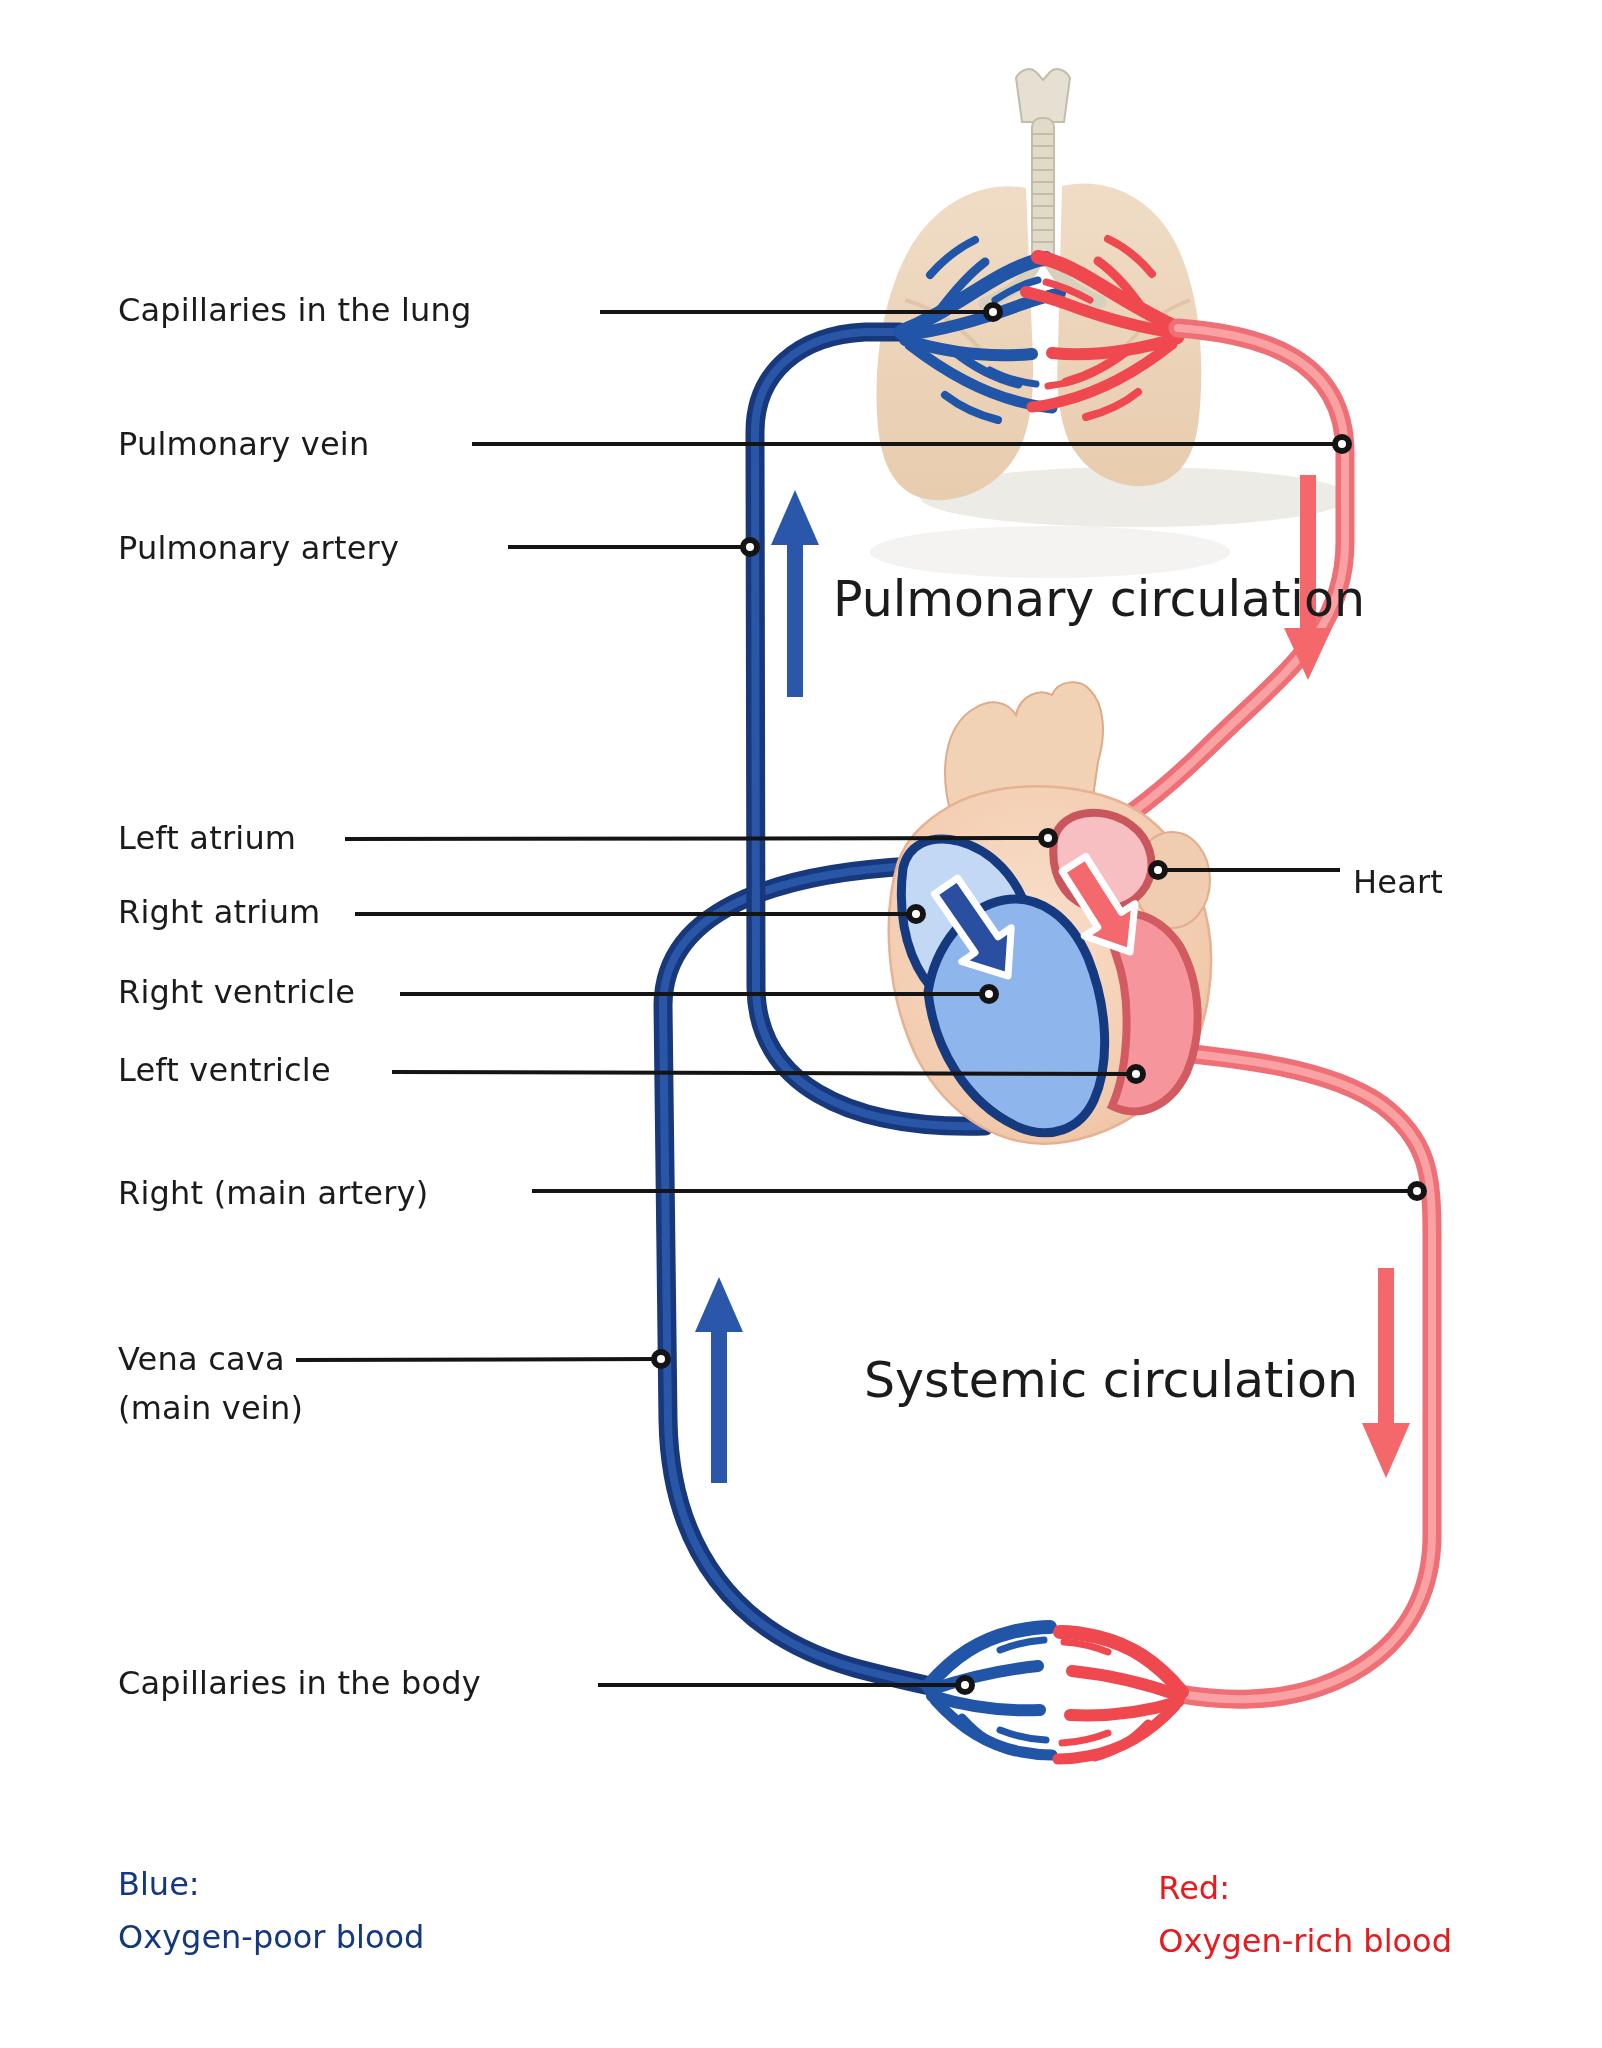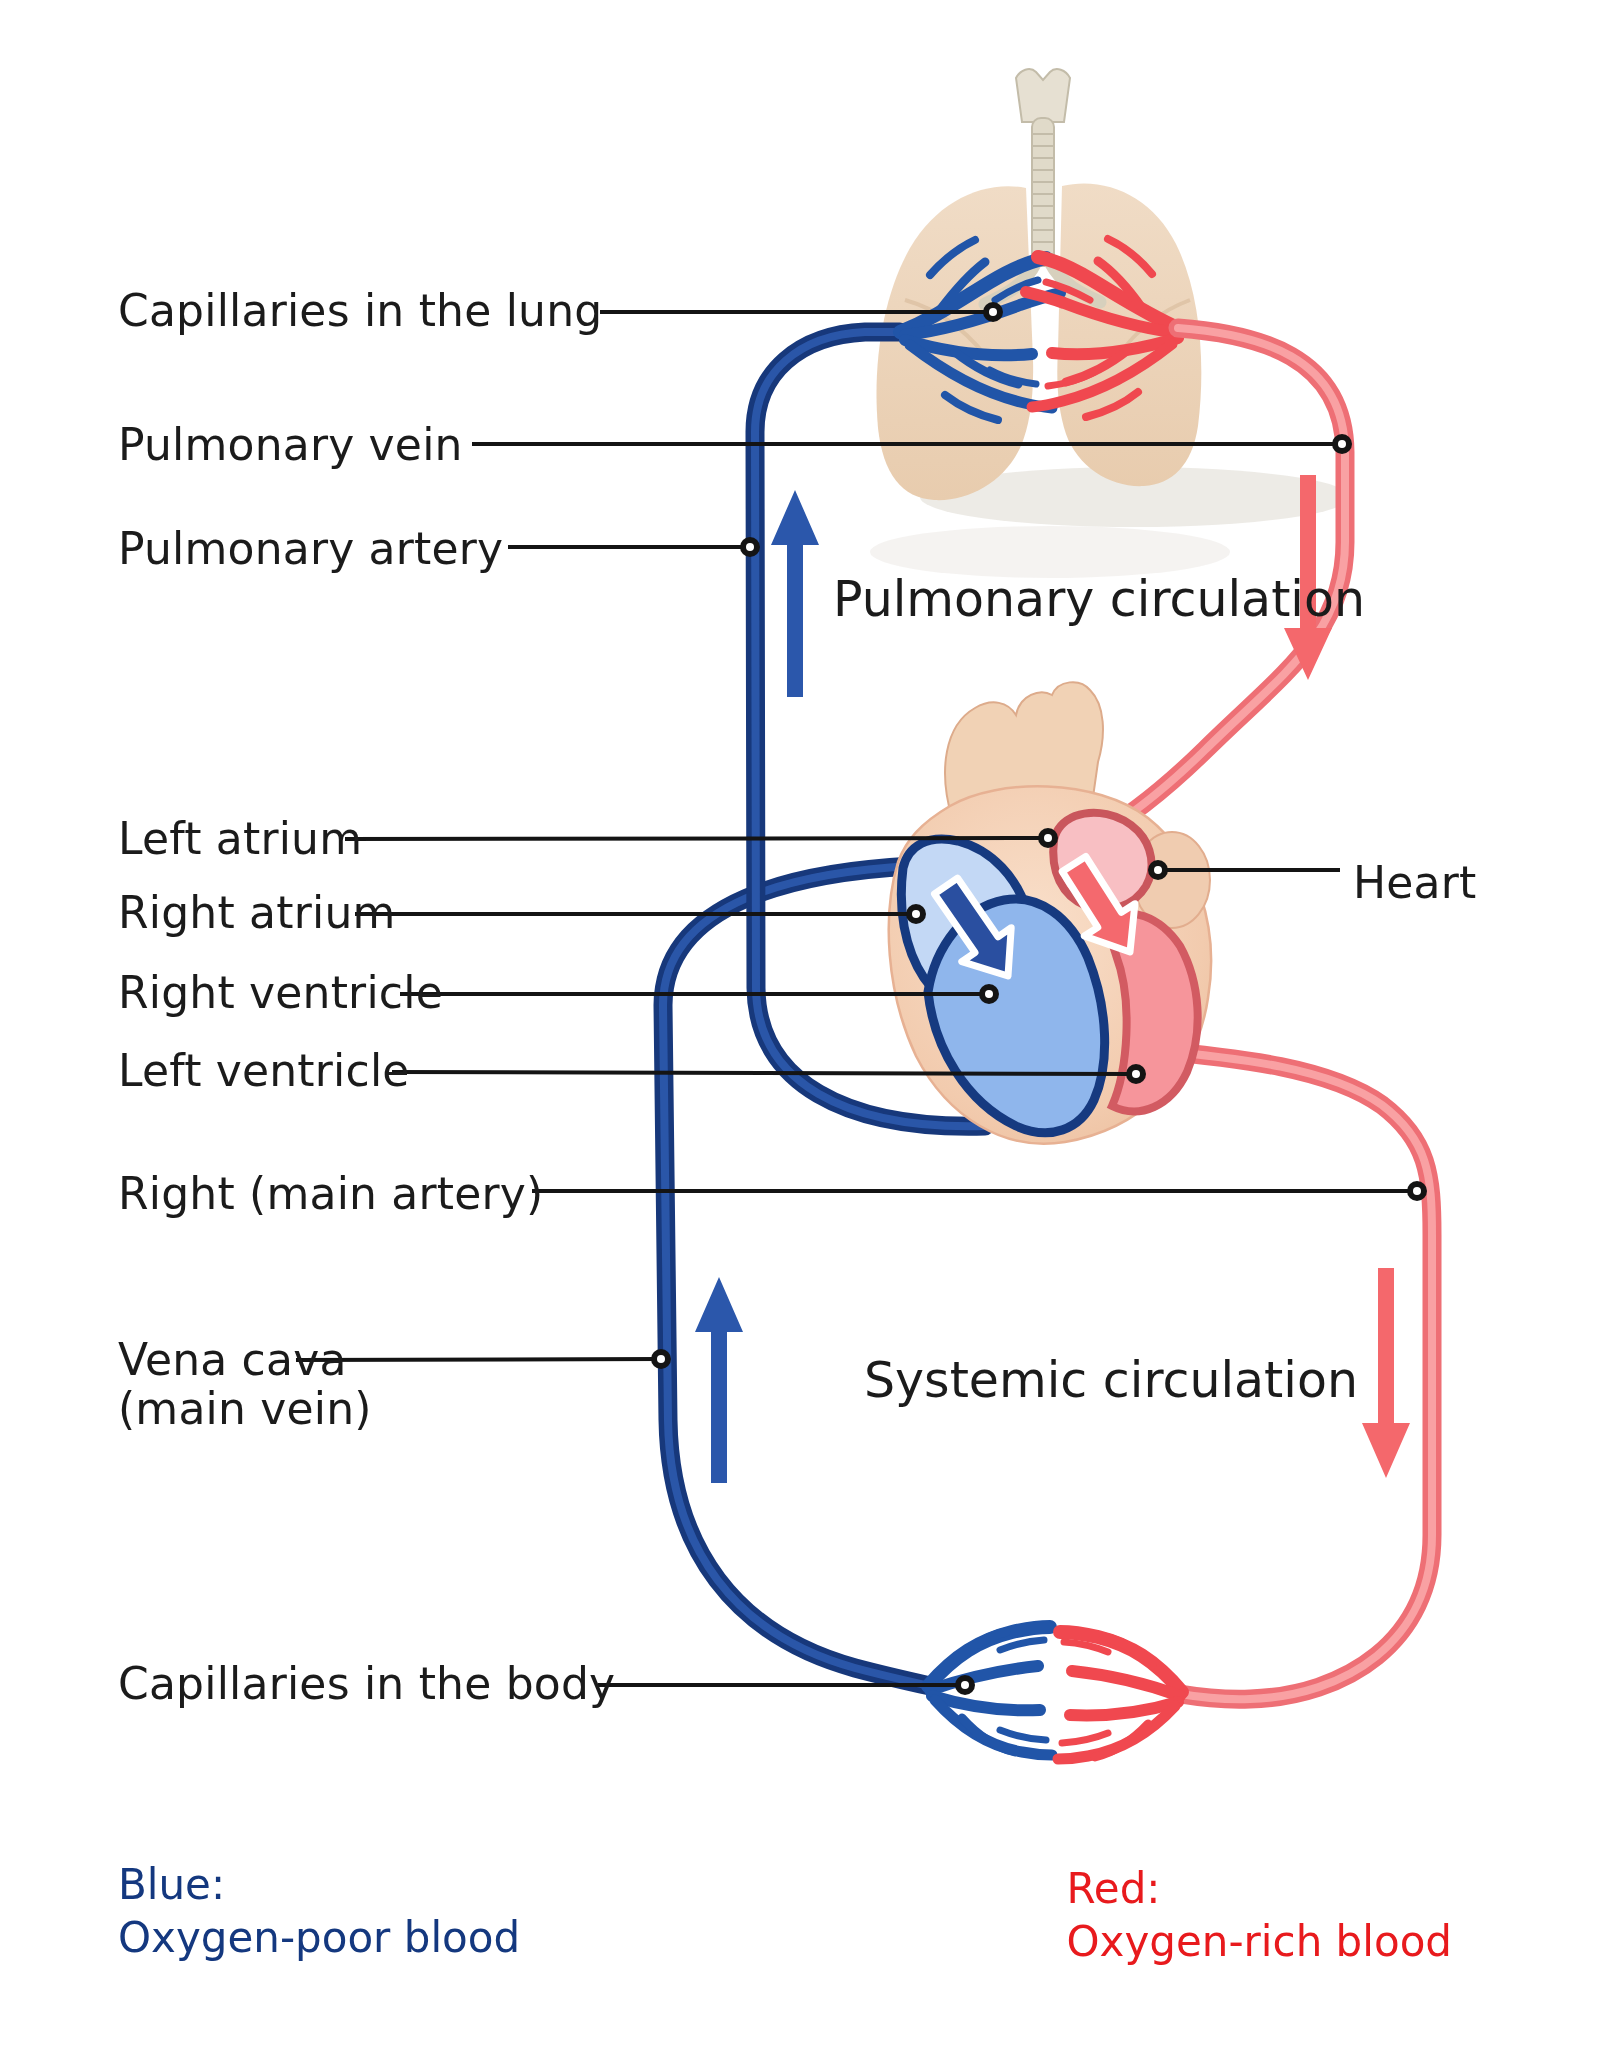--- a/index.html
+++ b/index.html
@@ -14,7 +14,7 @@
   .lbl{
     position:absolute;
     transform:translateY(-50%);
-    font-size:44px;
+    font-size:32px;
     color:#1b1b1b;
     white-space:nowrap;
     letter-spacing:0.2px;

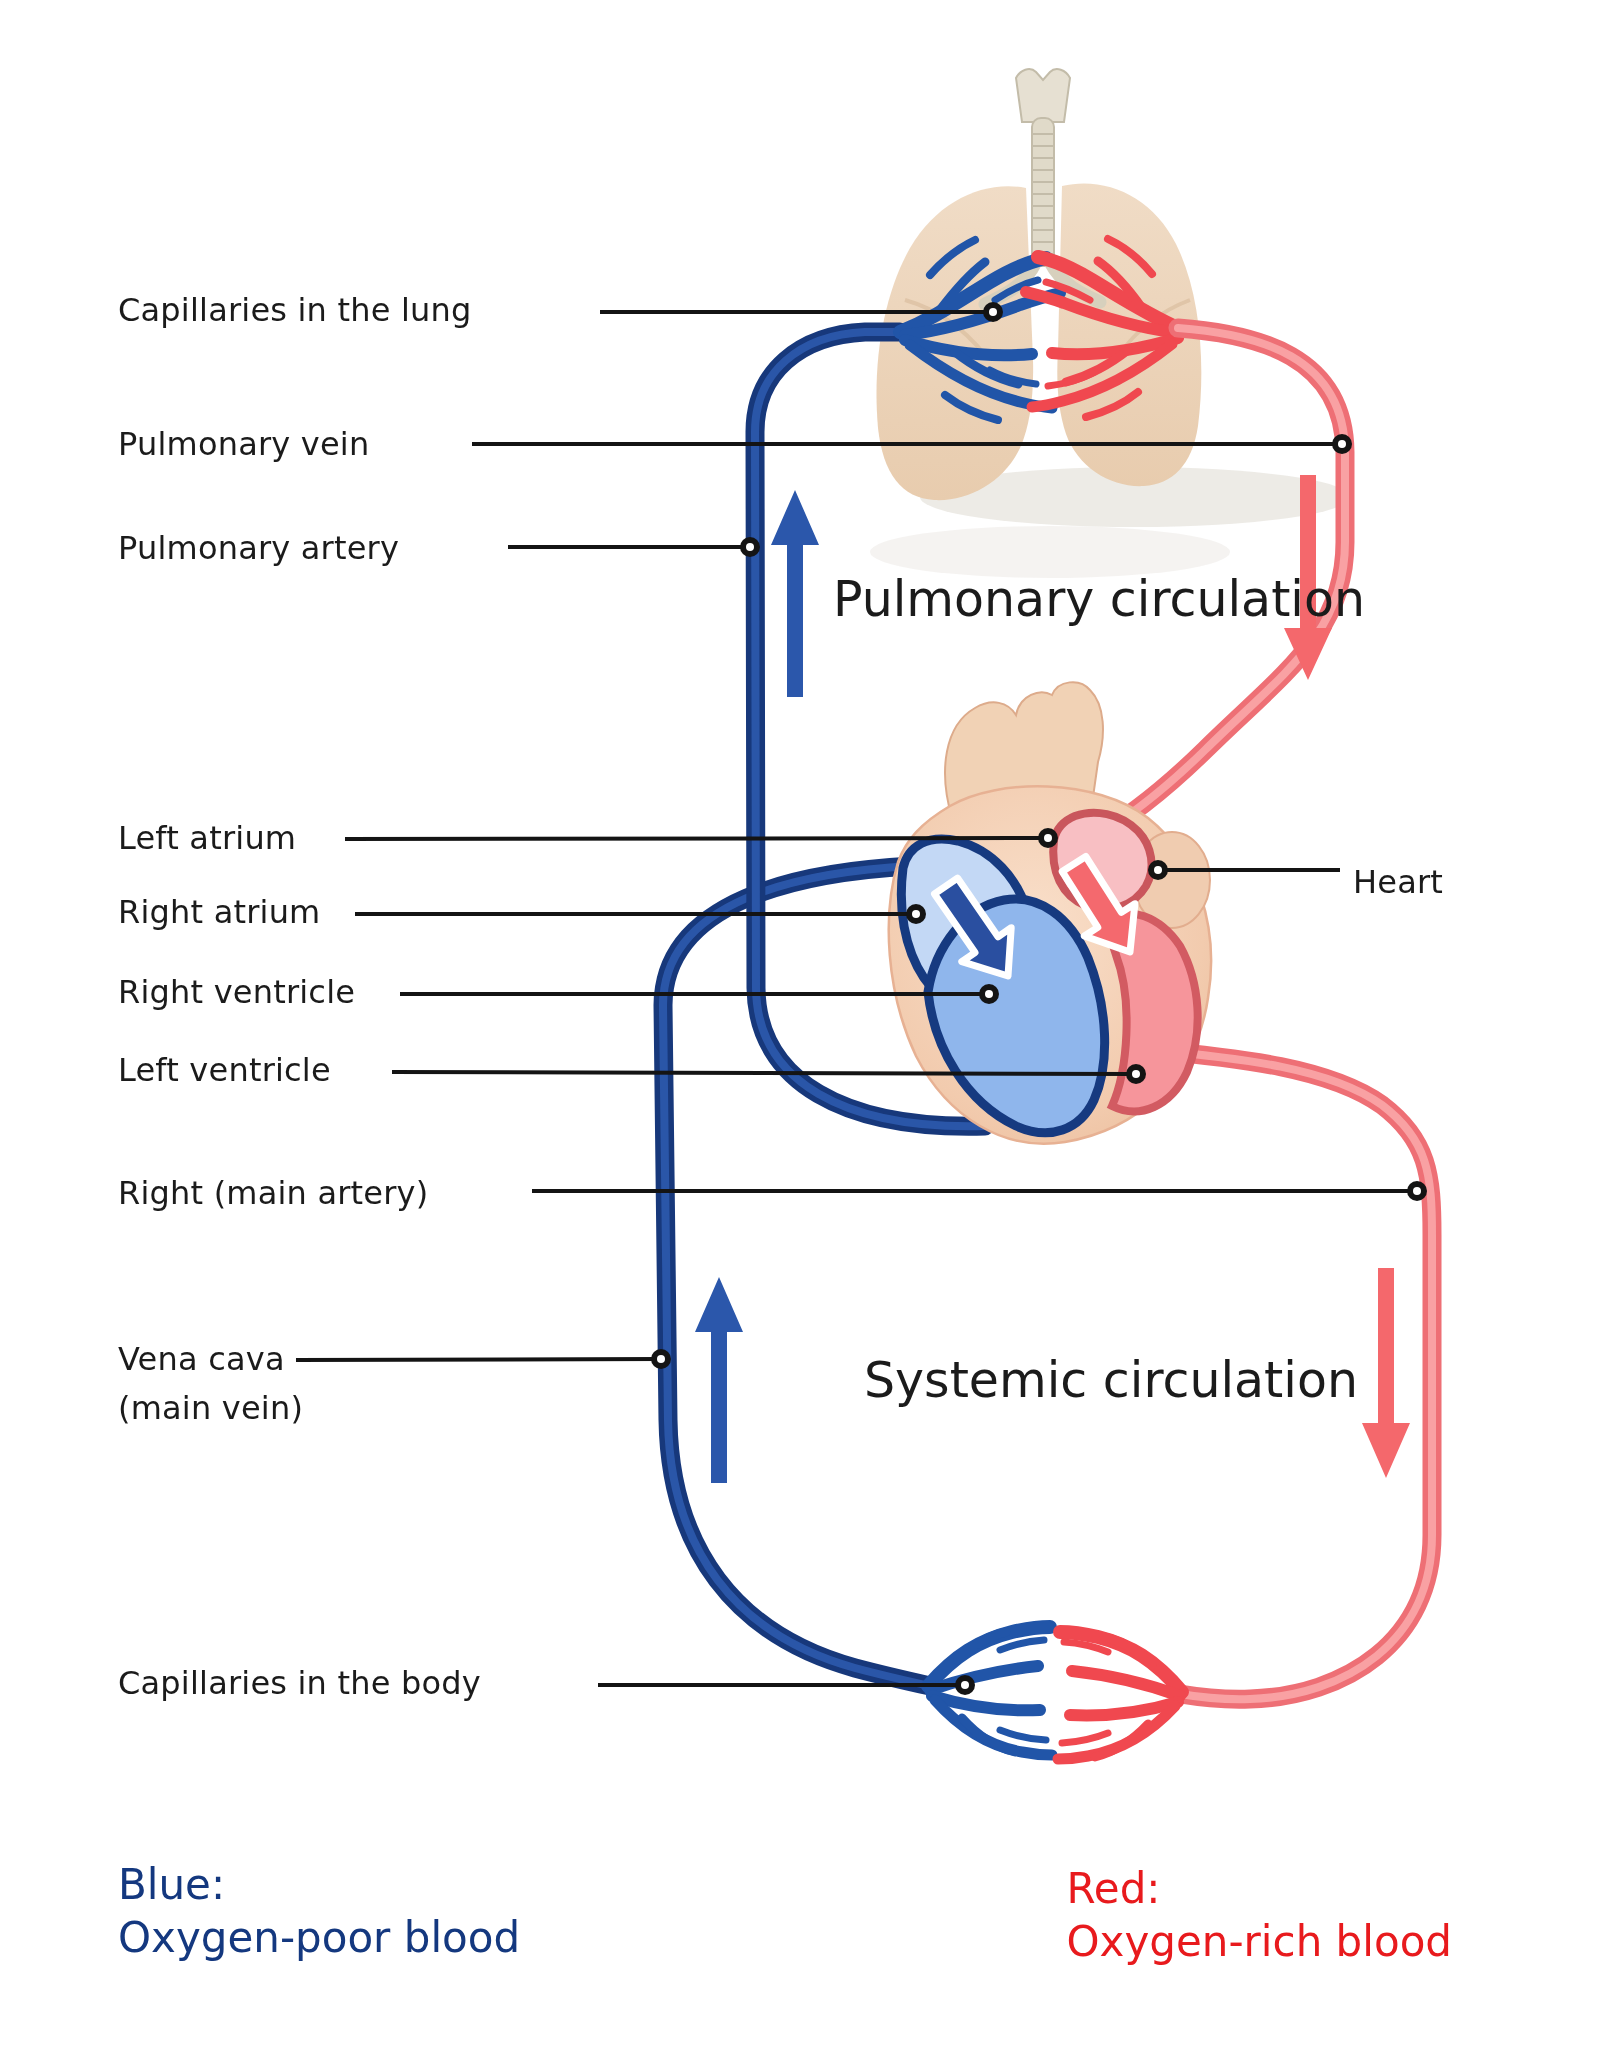--- a/index.html
+++ b/index.html
@@ -29,7 +29,7 @@
   }
   .legend{
     position:absolute;
-    font-size:42px;
+    font-size:32px;
     line-height:53px;
     white-space:nowrap;
   }

